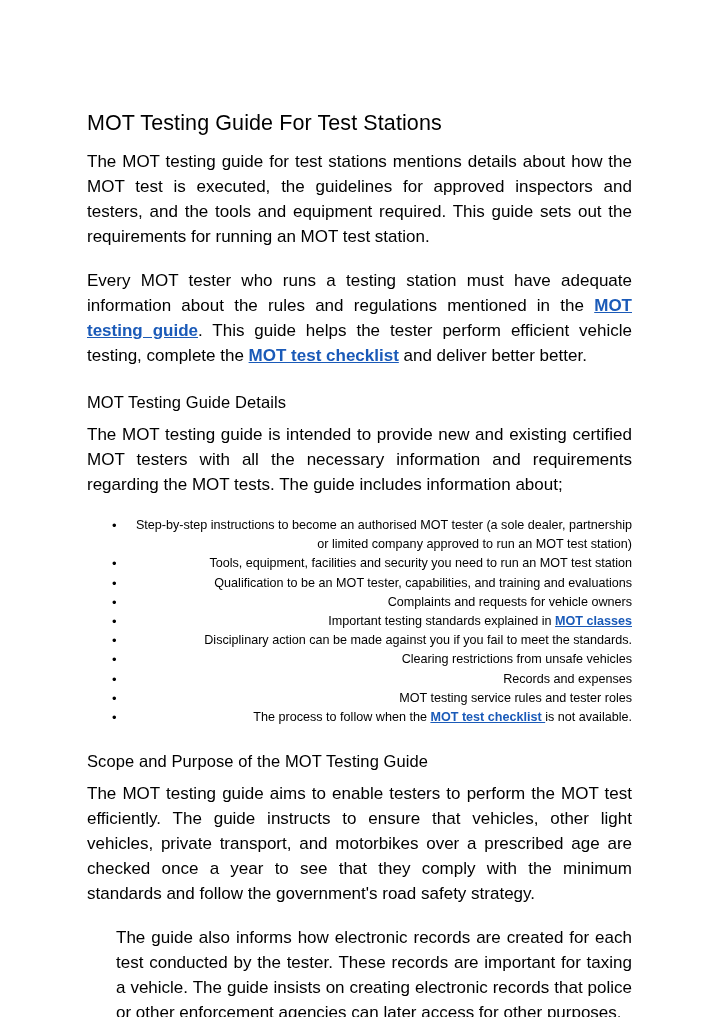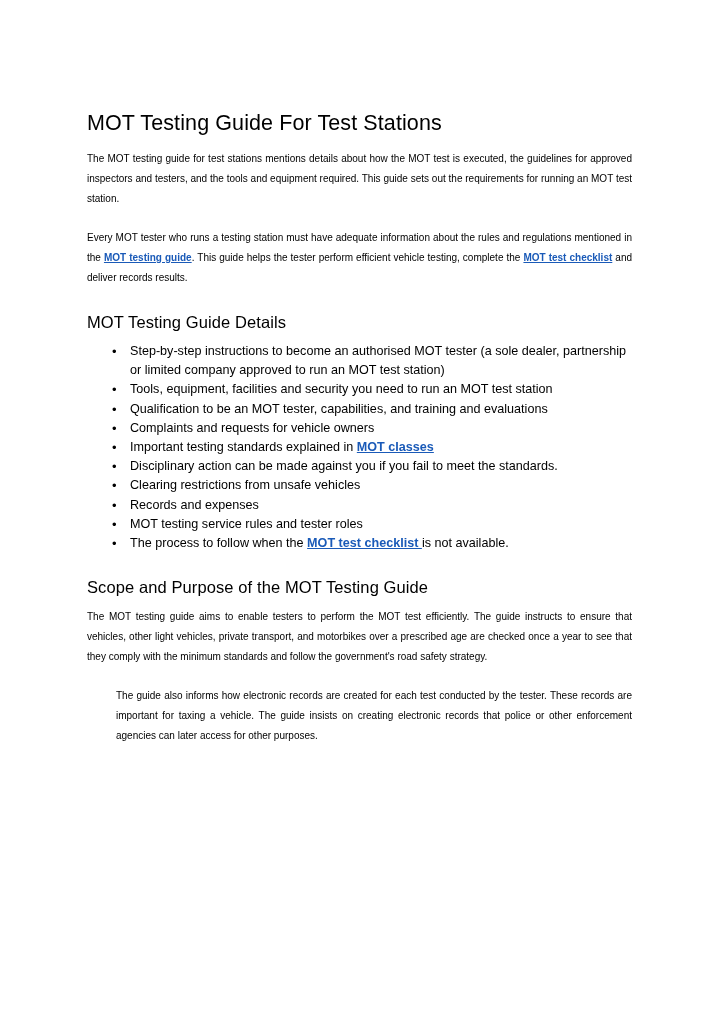--- a/index.html
+++ b/index.html
@@ -48,8 +48,8 @@
   }
 
   p.body-text {
-    font-size: 10px;
-    line-height: 20px;
+    font-size: 17px;
+    line-height: 25px;
     margin: 0 0 19px 0;
     text-align: justify;
     text-justify: inter-word;

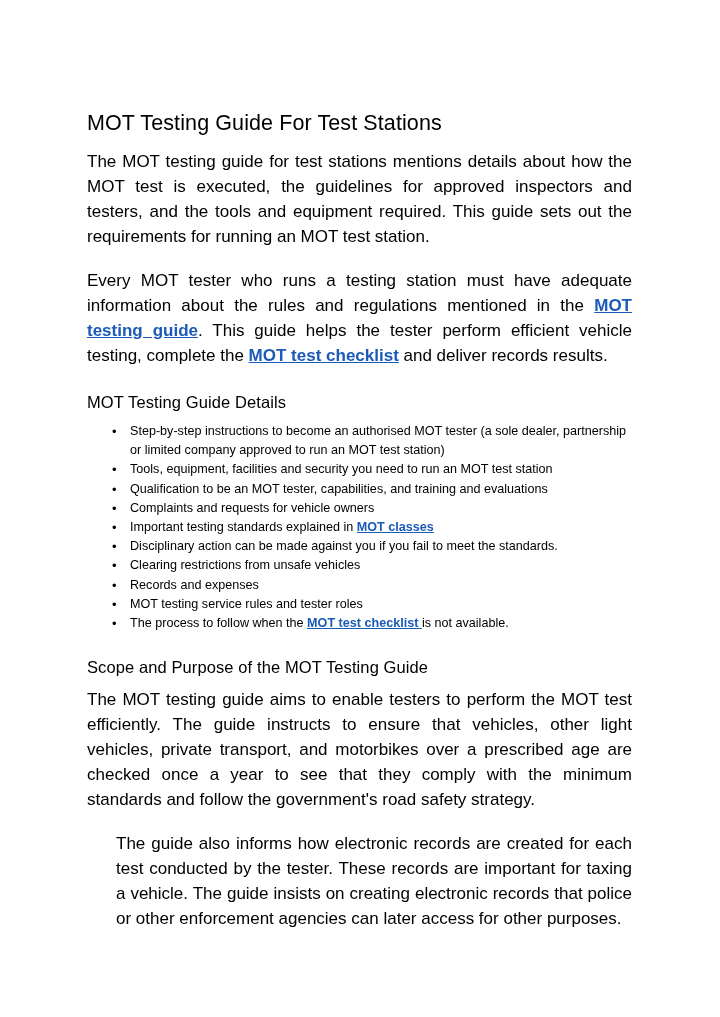--- a/index.html
+++ b/index.html
@@ -99,7 +99,7 @@
 
     <p class="body-text">The MOT testing guide for test stations mentions details about how the MOT test is executed, the guidelines for approved inspectors and testers, and the tools and equipment required. This guide sets out the requirements for running an MOT test station.</p>
 
-    <p class="body-text"><span>Every MOT tester who runs a testing station must have adequate information about the rules and regulations mentioned in the </span><a class="doc-link">MOT testing guide</a><span>. This guide helps the tester perform efficient vehicle testing, complete the </span><a class="doc-link">MOT test checklist</a><span> and deliver records results.</span></p>
+    <p class="body-text"><span>Every MOT tester who runs a testing station must have adequate information about the rules and regulations mentioned in the </span><a class="doc-link">MOT testing guide</a><span>. This guide helps the tester perform efficient vehicle testing, complete the </span><a class="doc-link">MOT test checklist</a><span> and deliver better better.</span></p>
 
     <h2 class="section-heading">MOT Testing Guide Details</h2>
 

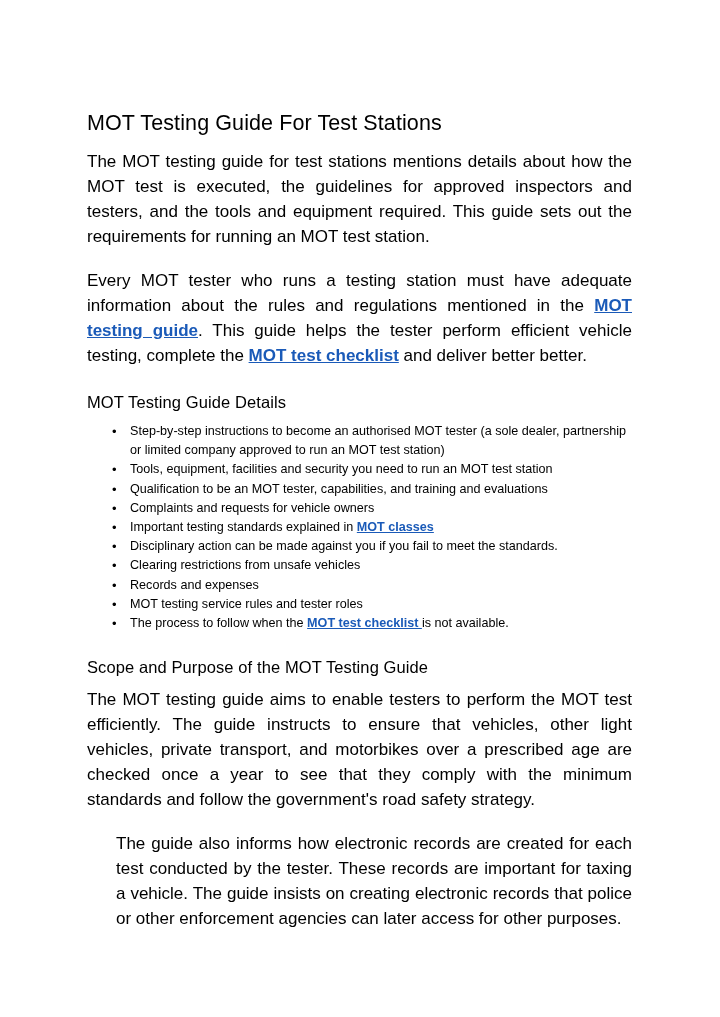--- a/index.html
+++ b/index.html
@@ -103,6 +103,7 @@
 
     <h2 class="section-heading">MOT Testing Guide Details</h2>
 
+    <p class="body-text">The MOT testing guide is intended to provide new and existing certified MOT testers with all the necessary information and requirements regarding the MOT tests. The guide includes information about;</p>
 
     <ul class="bullet-list list-block">
       <li><span>Step-by-step instructions to become an authorised MOT tester (a sole dealer, partnership or limited company approved to run an MOT test station)</span></li>

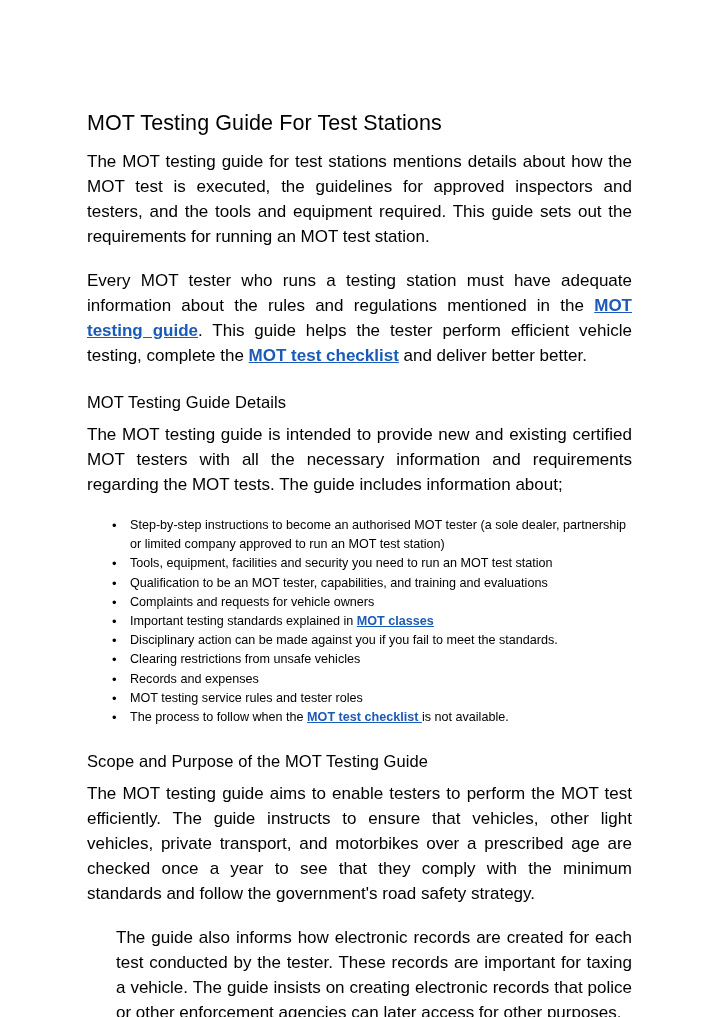--- a/index.html
+++ b/index.html
@@ -87,7 +87,7 @@
     color: #000000;
   }
 
-  .list-block { margin-top: 14px; }
+  .list-block { margin-top: 14px; text-align: right; }
 </style>
 </head>
 <body>

